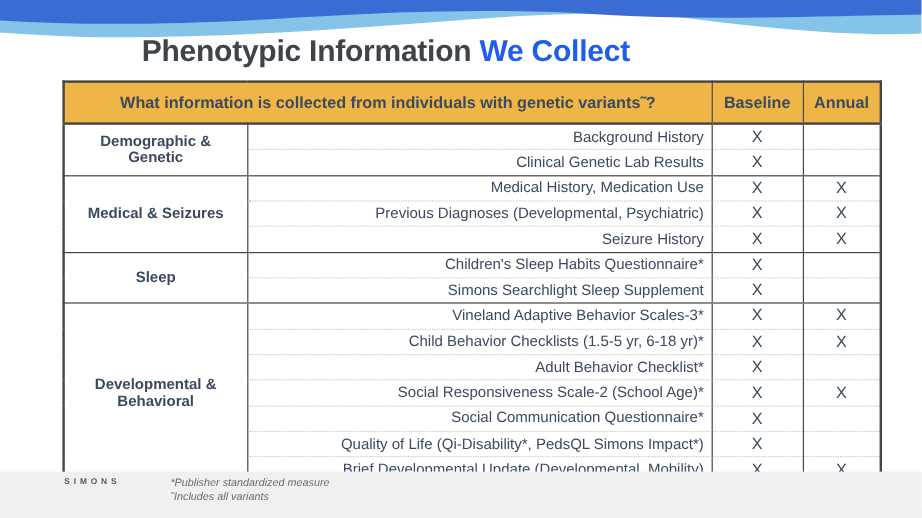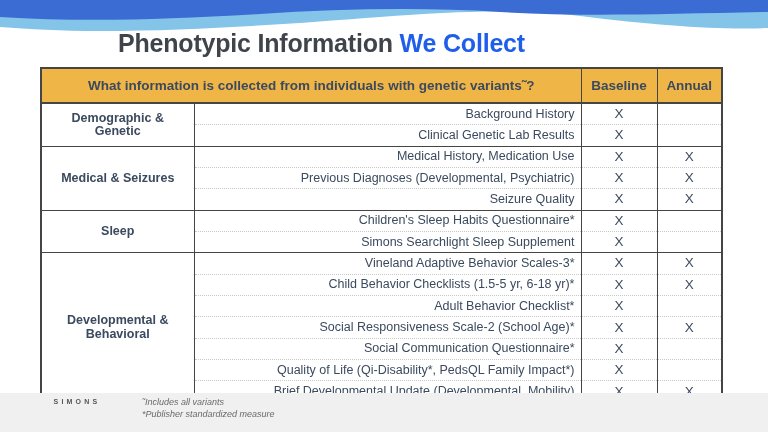--- a/index.html
+++ b/index.html
@@ -20,7 +20,7 @@
   .title .t-blue{color:#1E5EEA;}
   
   table.pheno{
-    position:absolute;left:40px;top:67px;width:681px;
+    position:absolute;left:52px;top:67px;width:681px;
     border-collapse:collapse;table-layout:fixed;
     color:#3B4A5E;
     padding-left:44px;

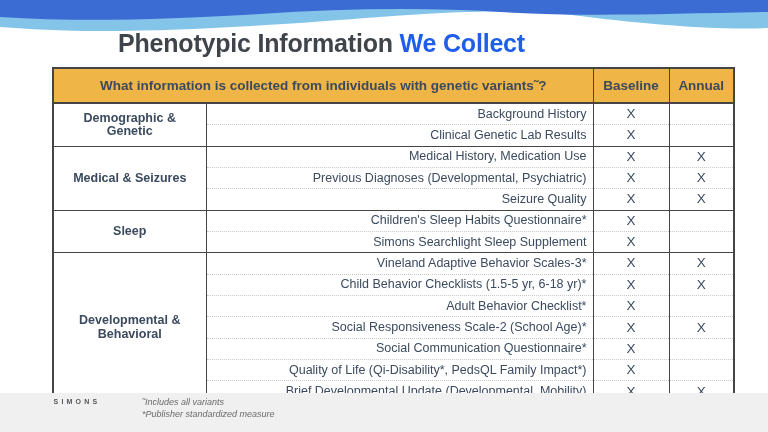--- a/index.html
+++ b/index.html
@@ -120,7 +120,7 @@
       <td class="x">X</td>
     </tr>
     <tr class="ge">
-      <td class="lbl">Seizure Quality</td>
+      <td class="lbl">Seizure History</td>
       <td class="x">X</td>
       <td class="x">X</td>
     </tr>

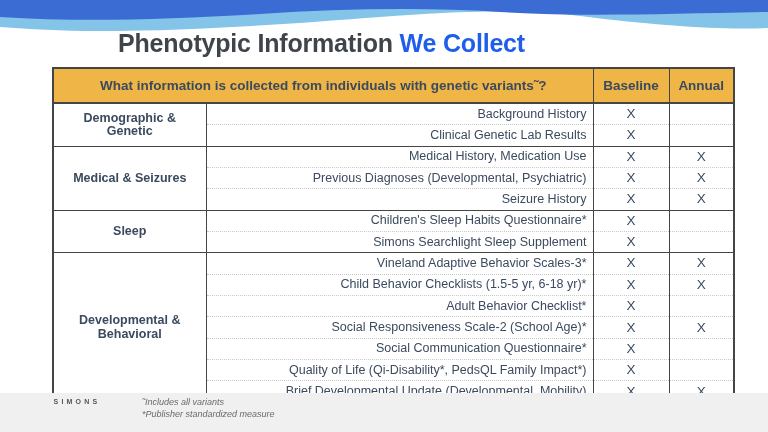--- a/index.html
+++ b/index.html
@@ -164,7 +164,7 @@
       <td class="x"></td>
     </tr>
     <tr>
-      <td class="lbl">Quality of Life (Qi-Disability*, PedsQL Family Impact*)</td>
+      <td class="lbl">Quality of Life (Qi-Disability*, PedsQL Simons Impact*)</td>
       <td class="x">X</td>
       <td class="x"></td>
     </tr>

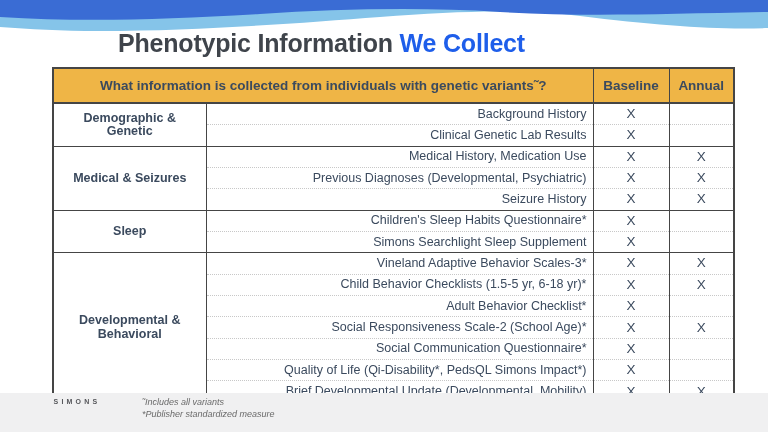--- a/index.html
+++ b/index.html
@@ -181,8 +181,8 @@
     <div class="logo-top">SIMONS</div>
   </div>
   <div class="notes">
+    <div>*Publisher standardized measure</div>
     <div>˜Includes all variants</div>
-    <div>*Publisher standardized measure</div>
   </div>
 </div>
 

